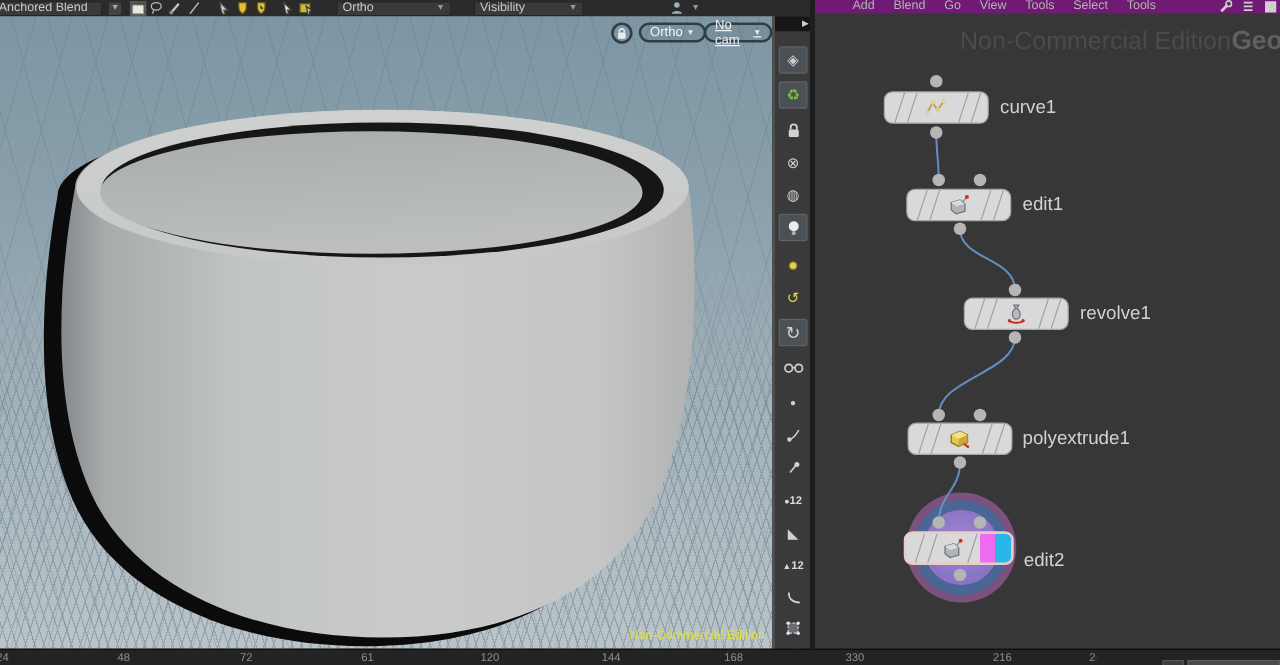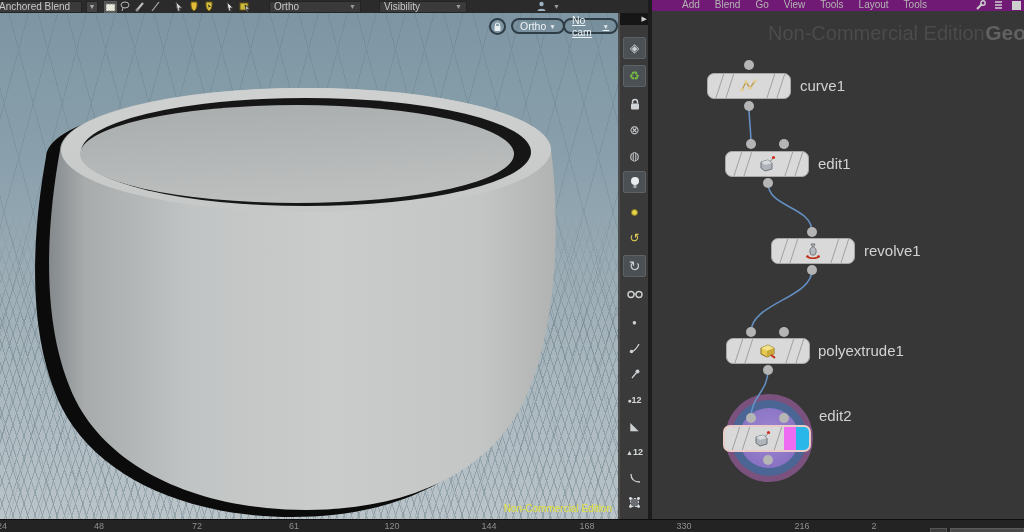--- a/index.html
+++ b/index.html
@@ -314,7 +314,7 @@
       <span class="mi">Go</span>
       <span class="mi">View</span>
       <span class="mi">Tools</span>
-      <span class="mi">Layout</span>
+      <span class="mi">Select</span>
       <span class="mi">Tools</span>
       <span class="net-mi-icons">
         <span>

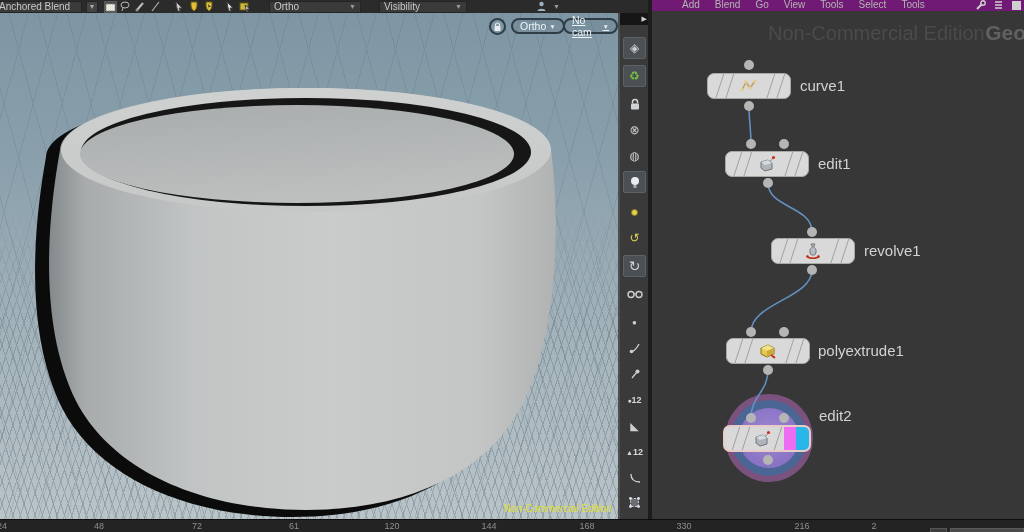--- a/index.html
+++ b/index.html
@@ -437,7 +437,7 @@
       <div class="flag-template"></div>
       <div class="flag-display"></div>
     </div>
-    <div class="node-label" style="left:167px; top:407px">edit2</div>
+    <div class="node-label" style="left:167px; top:440px">edit2</div>
   </div>
 
   <div id="playbar">

